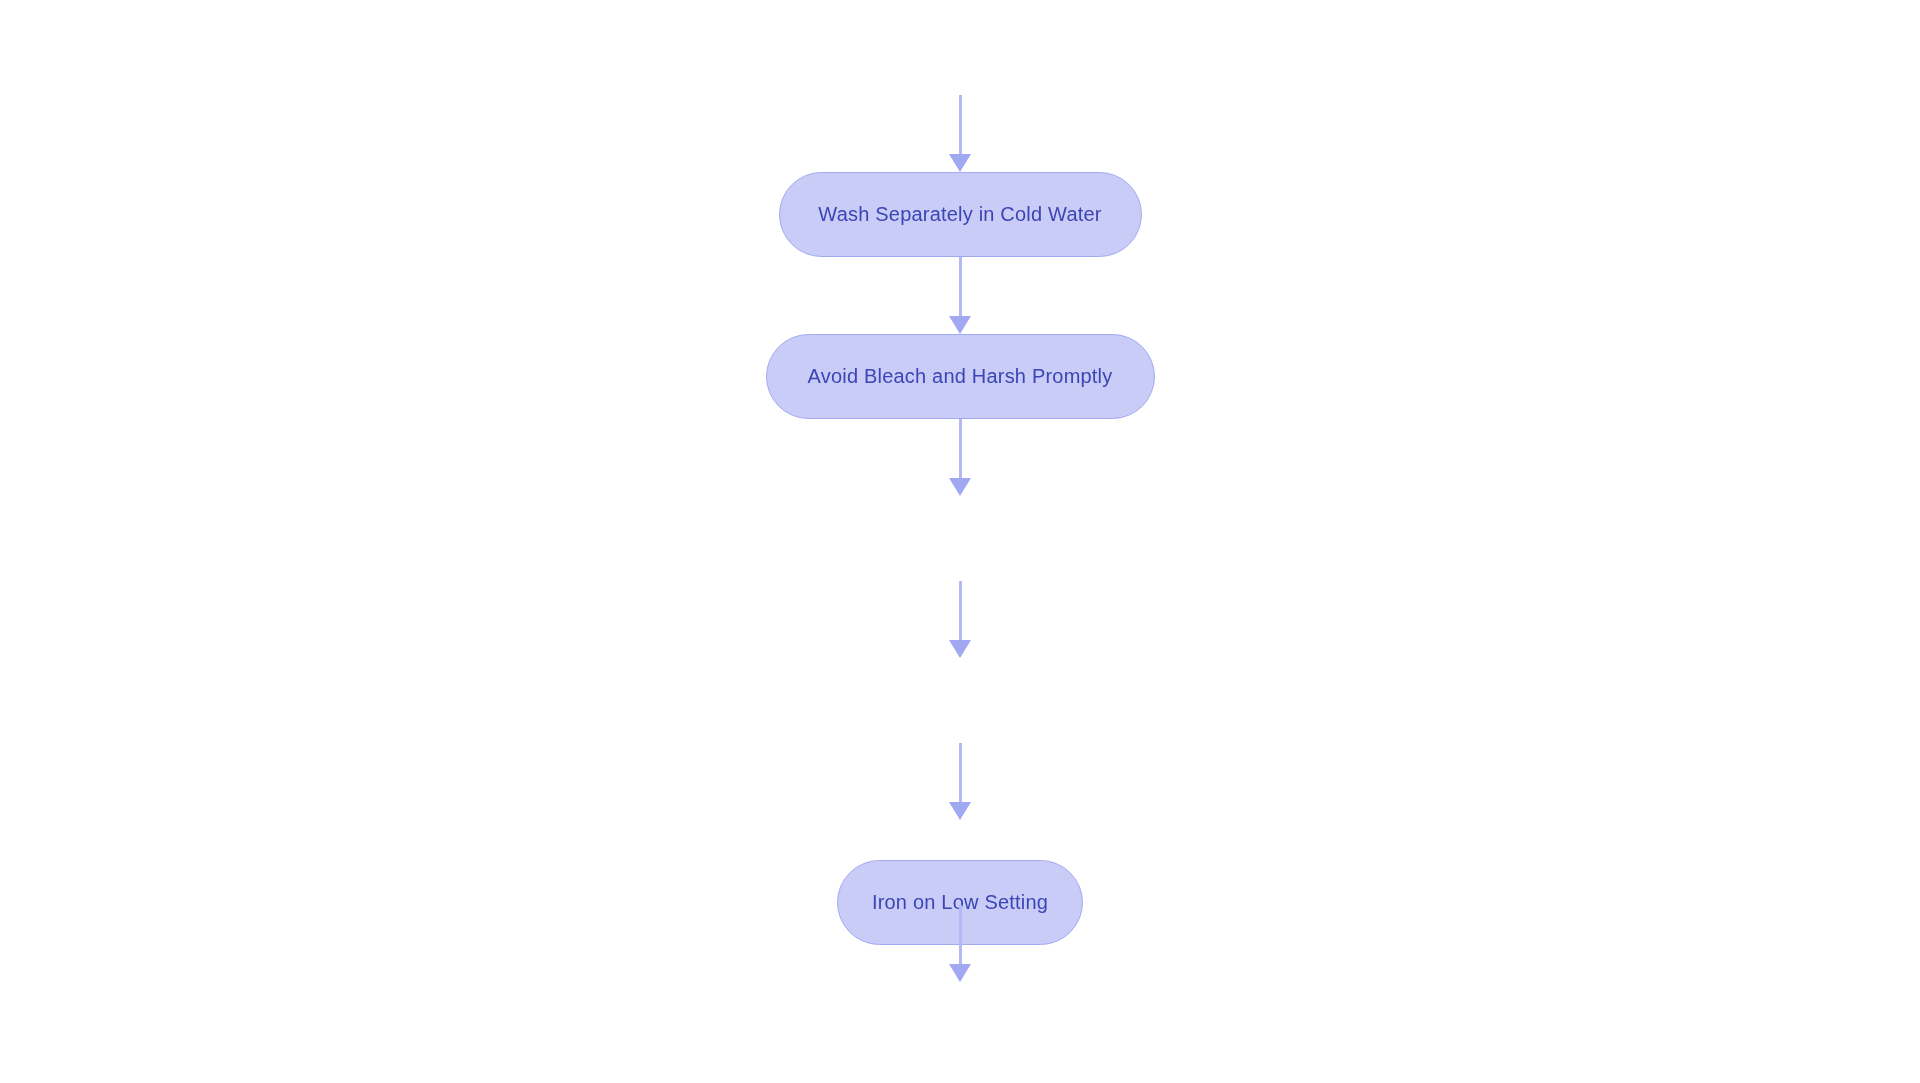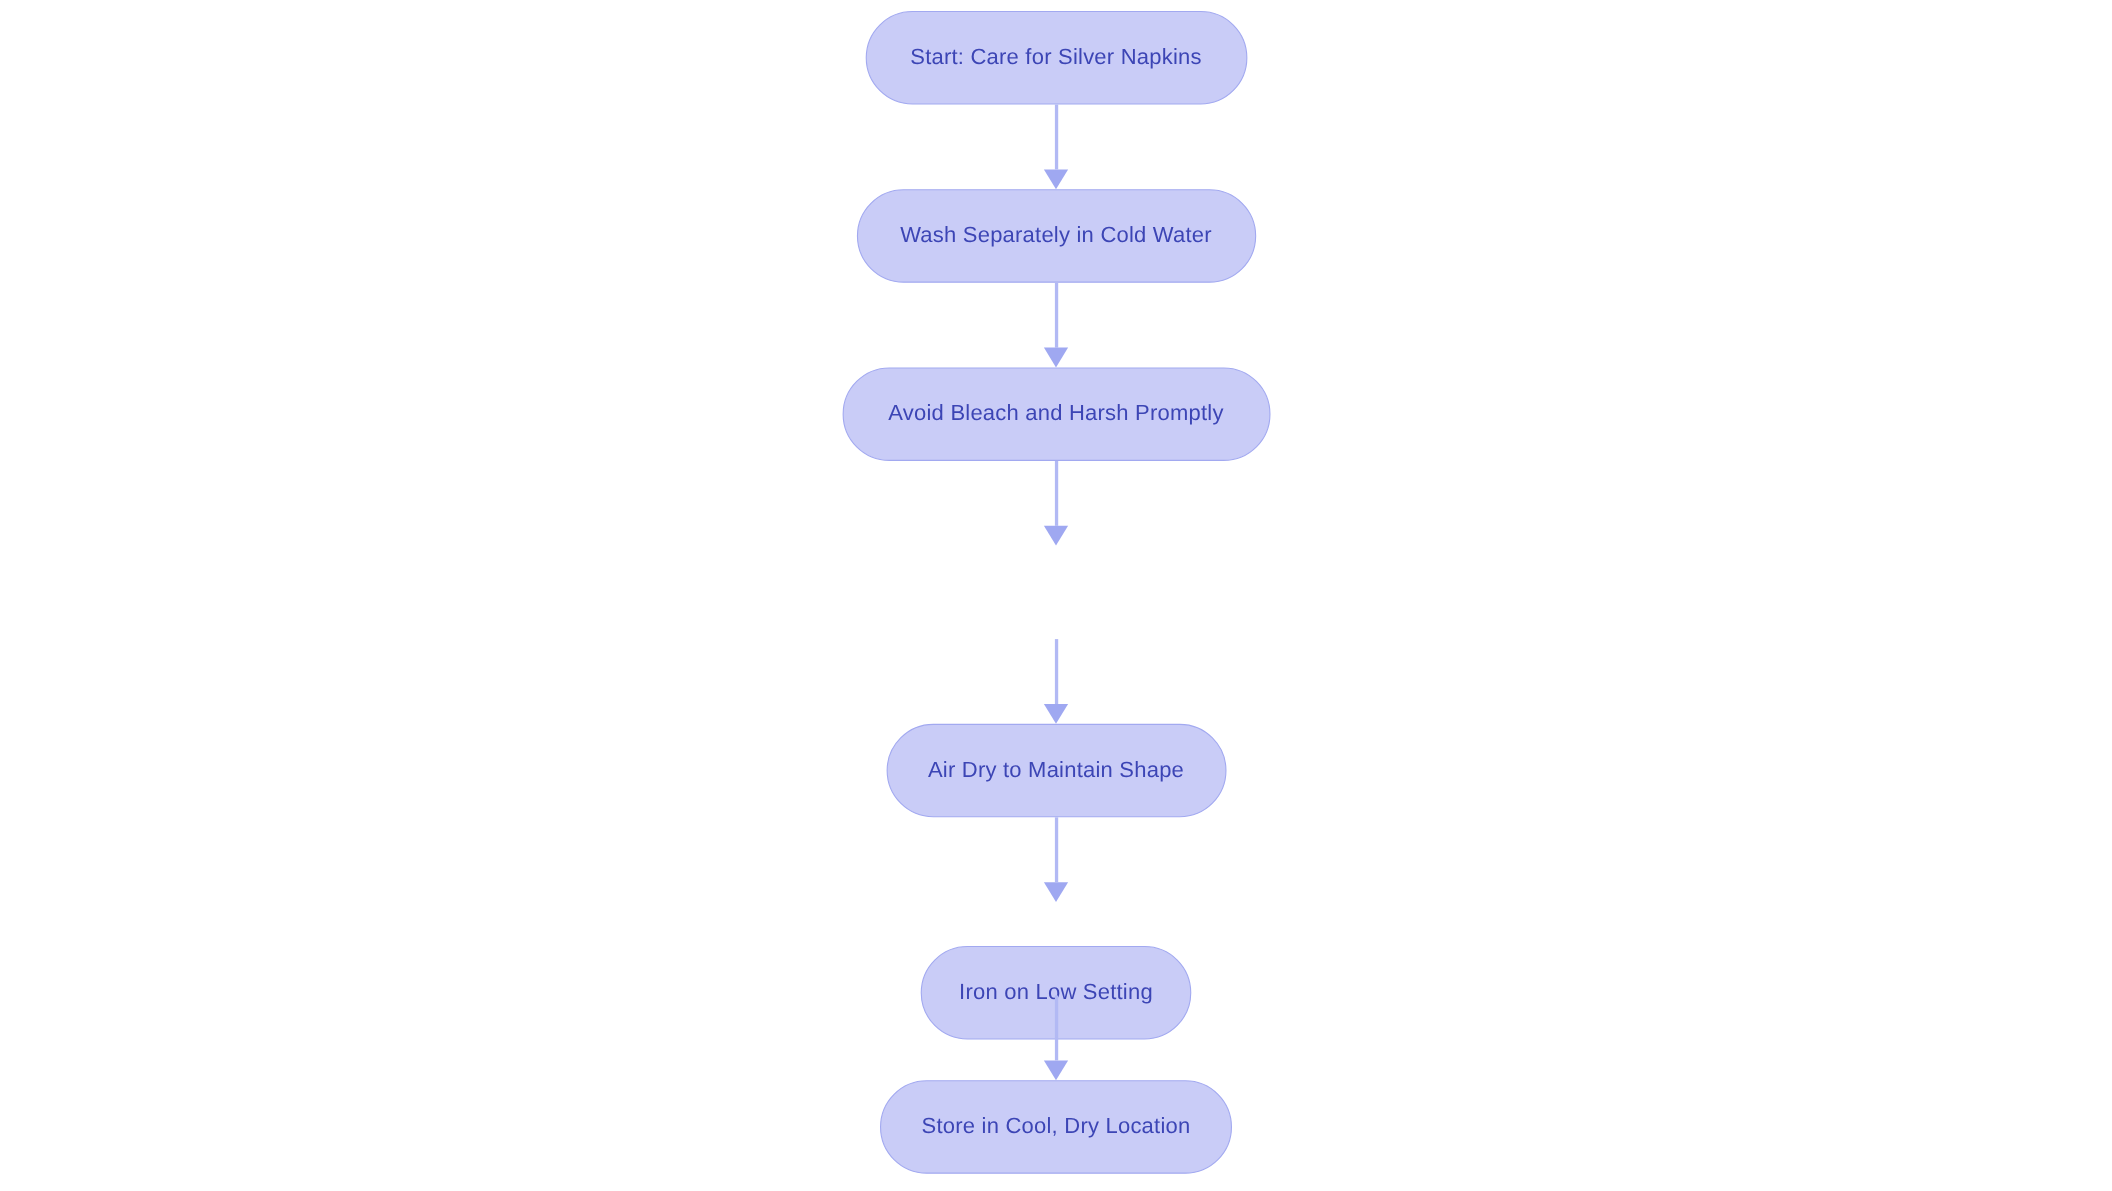--- a/index.html
+++ b/index.html
@@ -60,7 +60,6 @@
 <body>
 
 <div id="flowchart">
-    <div class="node" style="top: 10px; width: 347px; left: 786.5px;">Start: Care for Silver Napkins</div>
     <div class="arrow" style="top: 95px; left: 948.5px;">
       <div class="line"></div>
       <div class="head"></div>

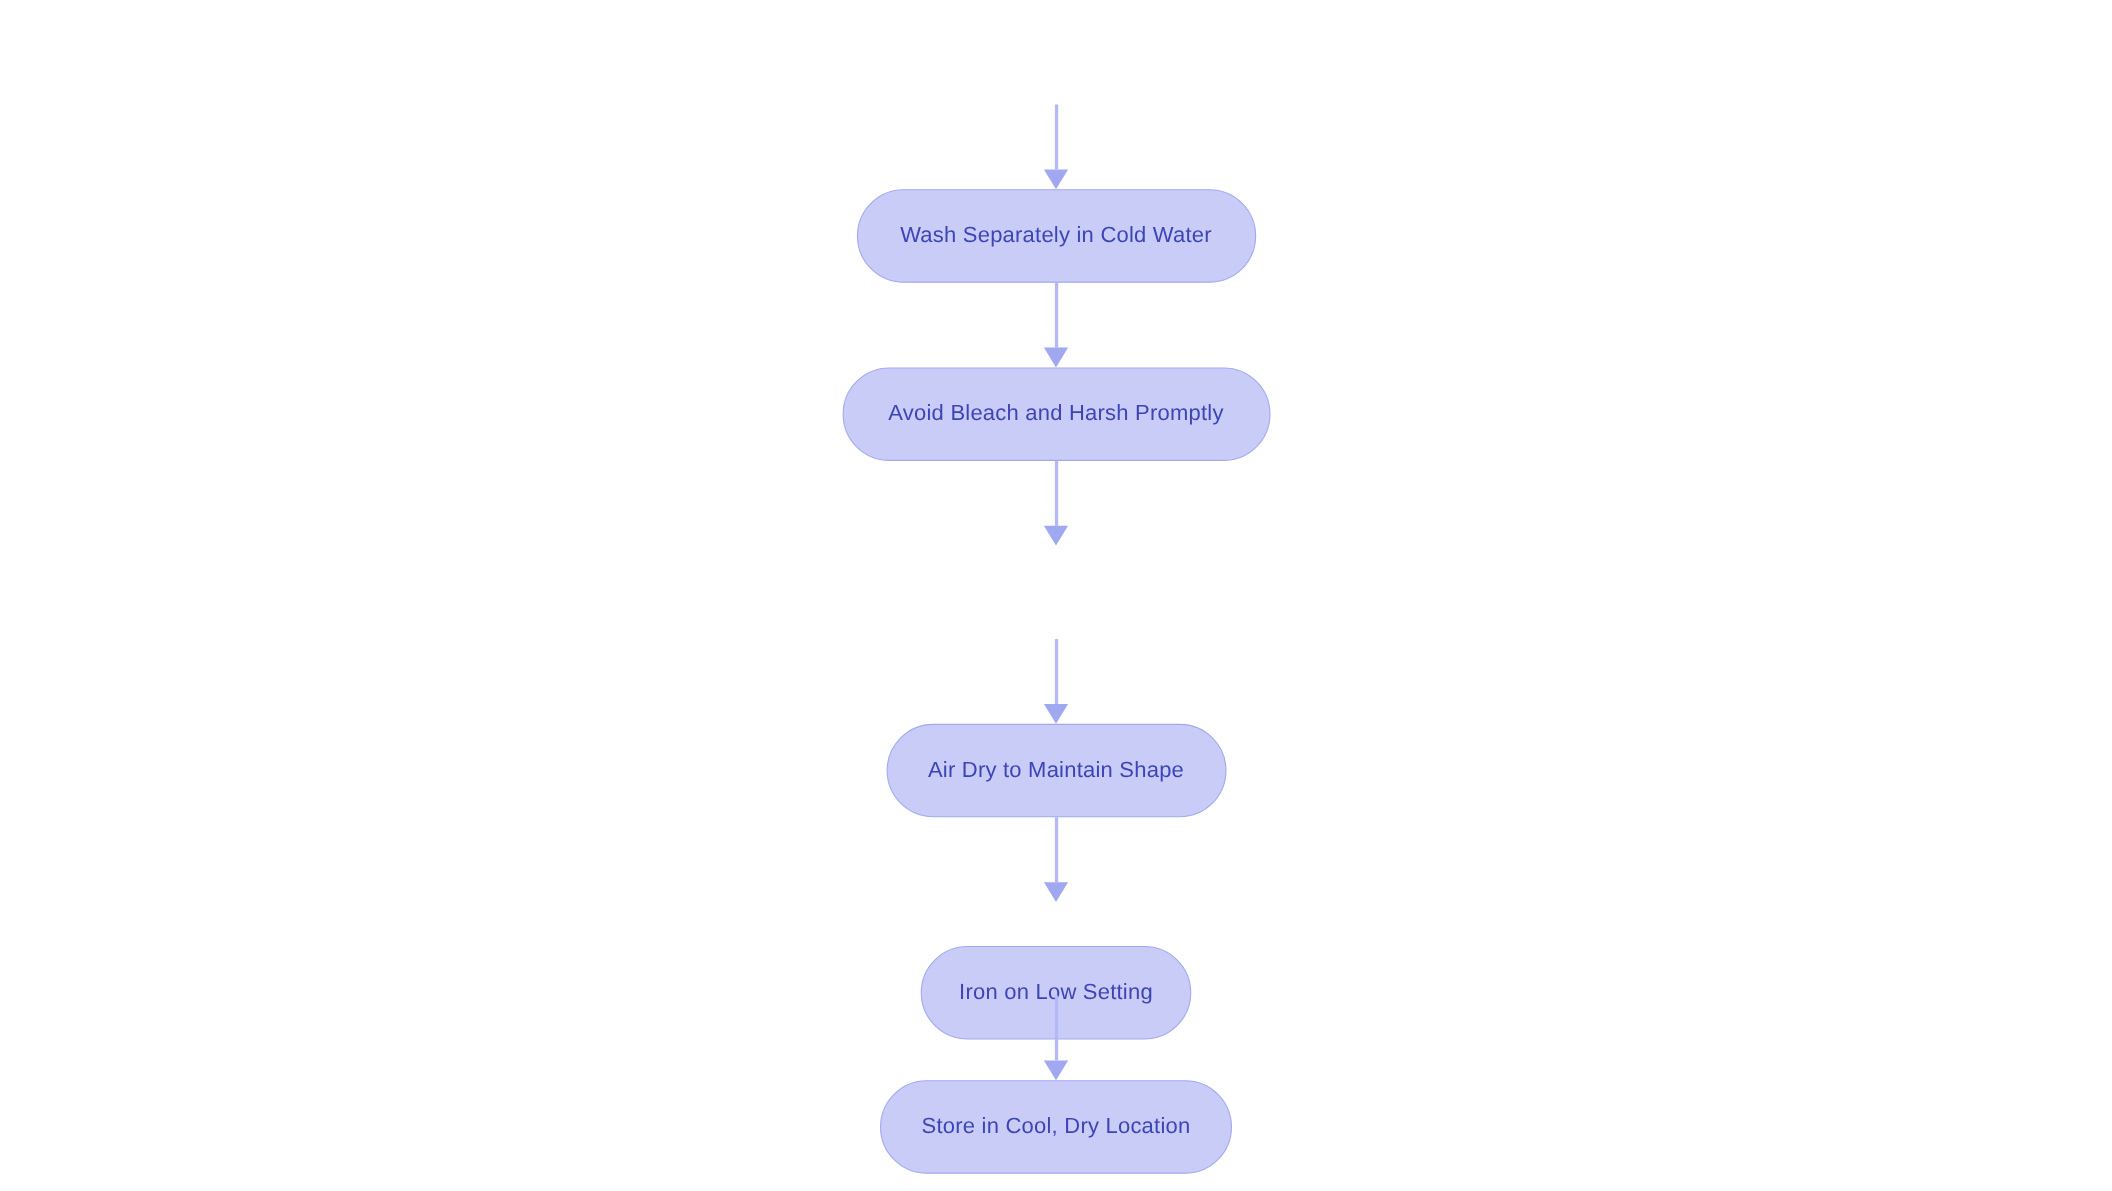--- a/index.html
+++ b/index.html
@@ -78,7 +78,6 @@
       <div class="line"></div>
       <div class="head"></div>
     </div>
-    <div class="node" style="top: 658px; width: 309px; left: 805.5px;">Air Dry to Maintain Shape</div>
     <div class="arrow" style="top: 743px; left: 948.5px;">
       <div class="line"></div>
       <div class="head"></div>

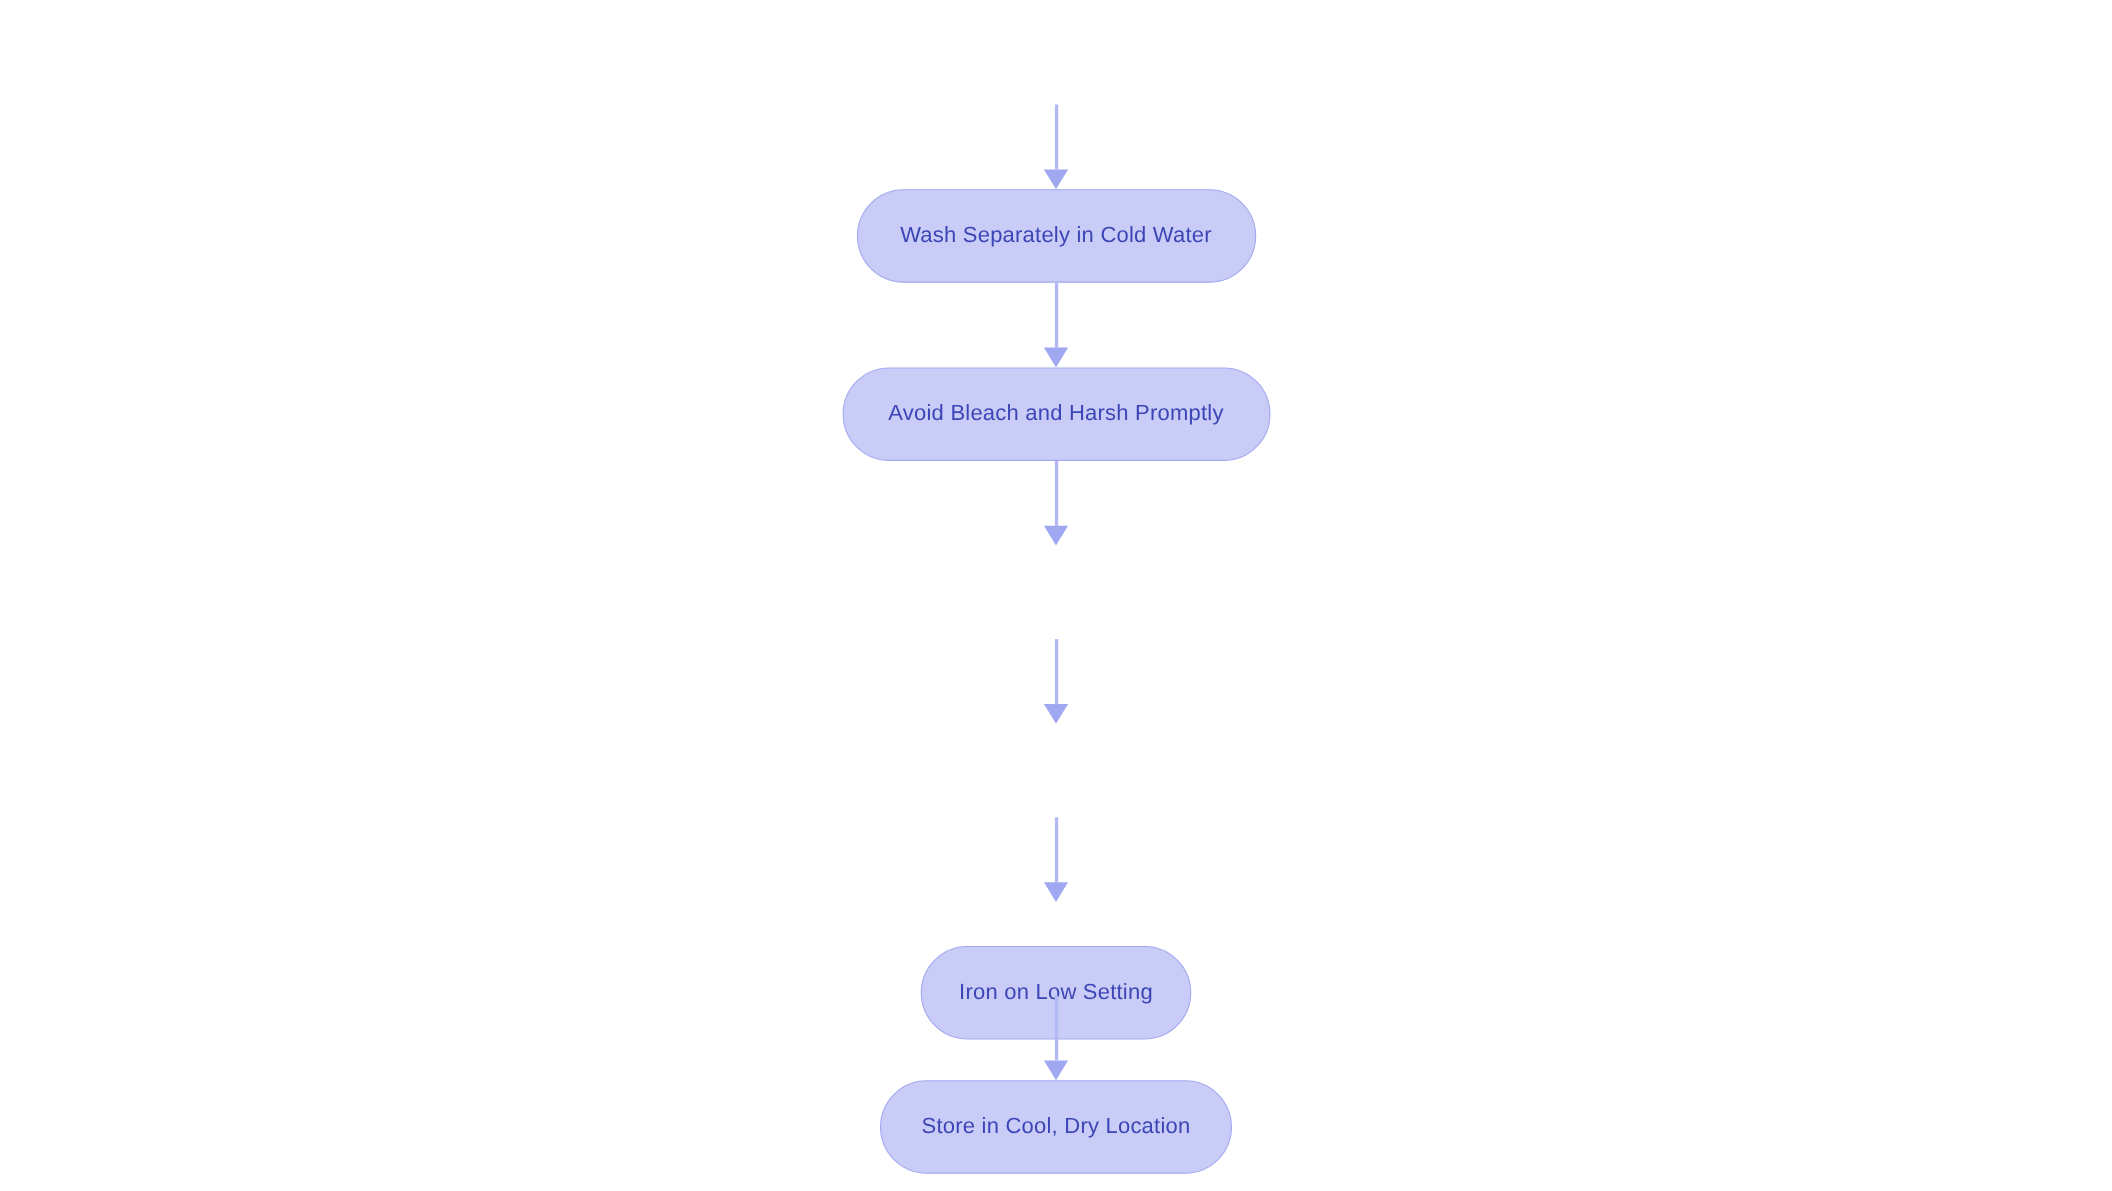--- a/index.html
+++ b/index.html
@@ -87,7 +87,6 @@
       <div class="line"></div>
       <div class="head"></div>
     </div>
-    <div class="node" style="top: 982px; width: 320px; left: 800px;">Store in Cool, Dry Location</div>
   </div>
 
 </body></html>

